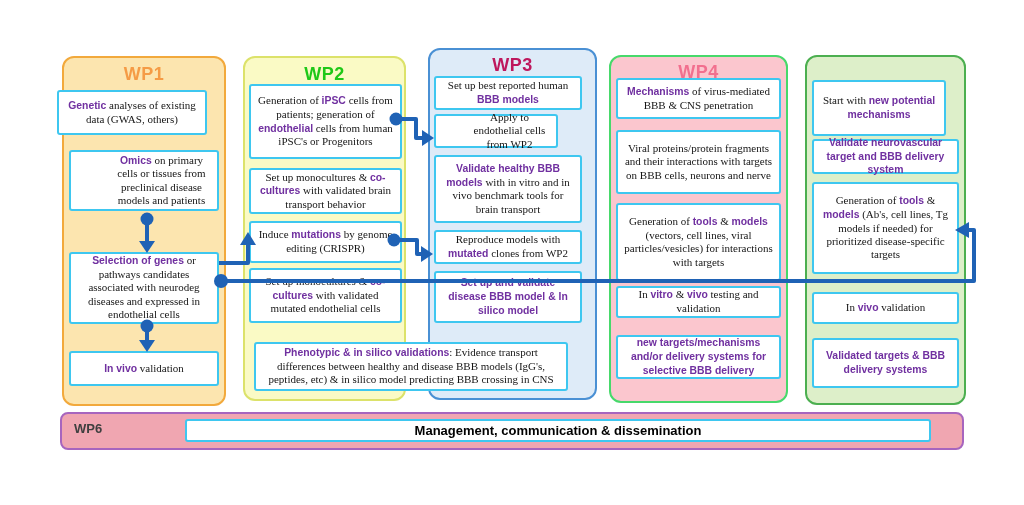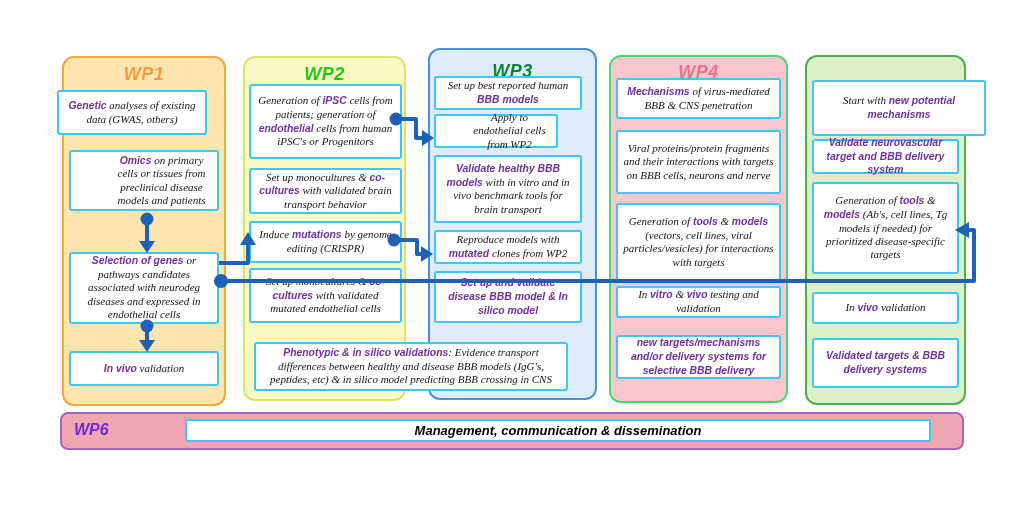--- a/index.html
+++ b/index.html
@@ -5,7 +5,7 @@
   html,body { margin:0; padding:0; background:#ffffff; }
   #canvas {
     position:relative; width:1024px; height:505px; background:#ffffff;
-    font-family:"Liberation Sans", sans-serif; overflow:hidden;font-style:italic;
+    font-family:"Liberation Sans", sans-serif; overflow:hidden;
   }
   .panel { position:absolute; border:2px solid; border-radius:12px; box-sizing:border-box; }
   .panel.wp1 { left:62px;  top:56px; width:164px; height:350px; background:#FCE5AF; border-color:#F2A93C; }

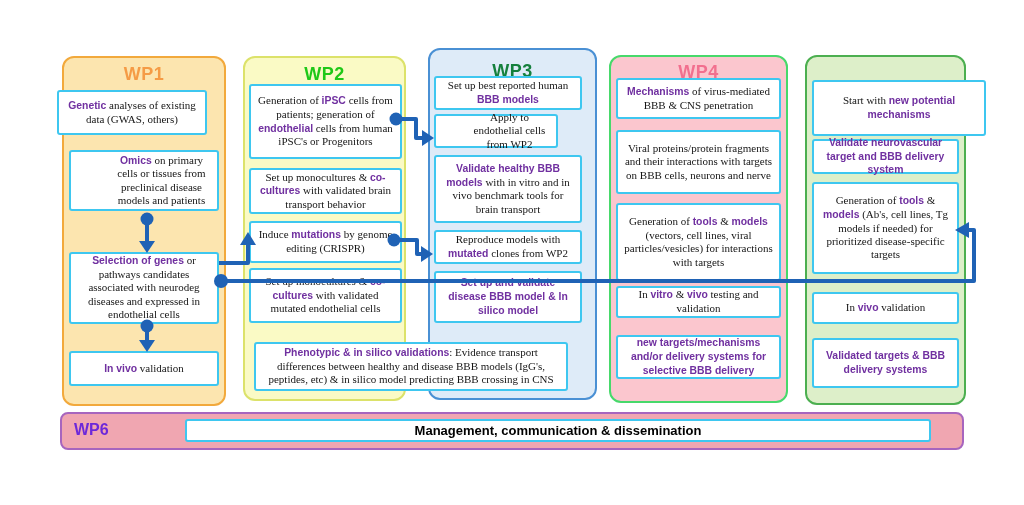--- a/index.html
+++ b/index.html
@@ -21,7 +21,7 @@
   }
   .t-wp1 { top:6px;  color:#F59B45; }
   .t-wp2 { top:6px;  color:#1FC818; }
-  .t-wp3 { top:11px;  color:#15803d; }
+  .t-wp3 { top:5px;  color:#be185d; }
   .t-wp4 { top:5px;  color:#F2708F; }
   .t-wp5 { top:20px;  color:#4c1d95; }
   .t-wp6 {

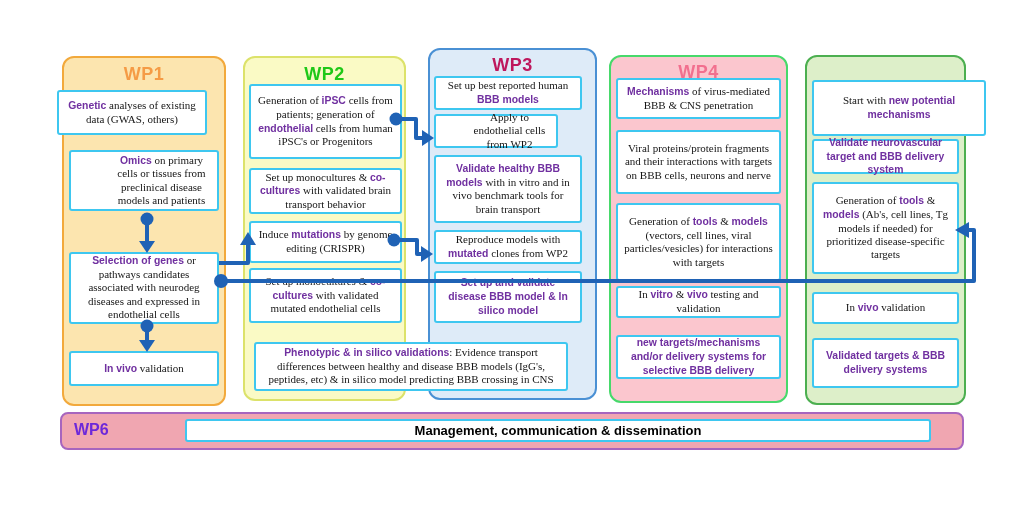--- a/index.html
+++ b/index.html
@@ -64,7 +64,7 @@
   .b-w4-4 { left:616px; top:286px; width:165px; height:32px; }
   .b-w4-5 { left:616px; top:335px; width:165px; height:44px; }
   
-  .b-w5-1 { left:812px; top:80px;  width:174px; height:56px; }
+  .b-w5-1 { left:812px; top:80px;  width:134px; height:56px; }
   .b-w5-2 { left:812px; top:139px; width:147px; height:35px; }
   .b-w5-3 { left:812px; top:182px; width:147px; height:92px; }
   .b-w5-4 { left:812px; top:292px; width:147px; height:32px; }

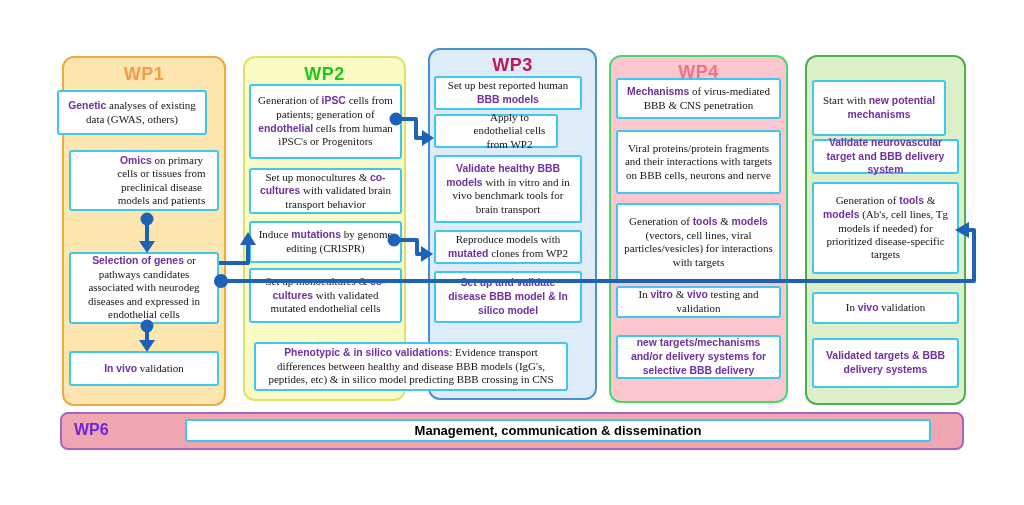--- a/index.html
+++ b/index.html
@@ -26,7 +26,7 @@
   .t-wp5 { top:20px;  color:#4c1d95; }
   .t-wp6 {
     position:absolute; left:12px; top:7px; text-align:right;
-    color:#6d28d9; font-weight:700; font-size:16px;
+    color:#404040; font-weight:700; font-size:13px;
   }
 
   .box {

